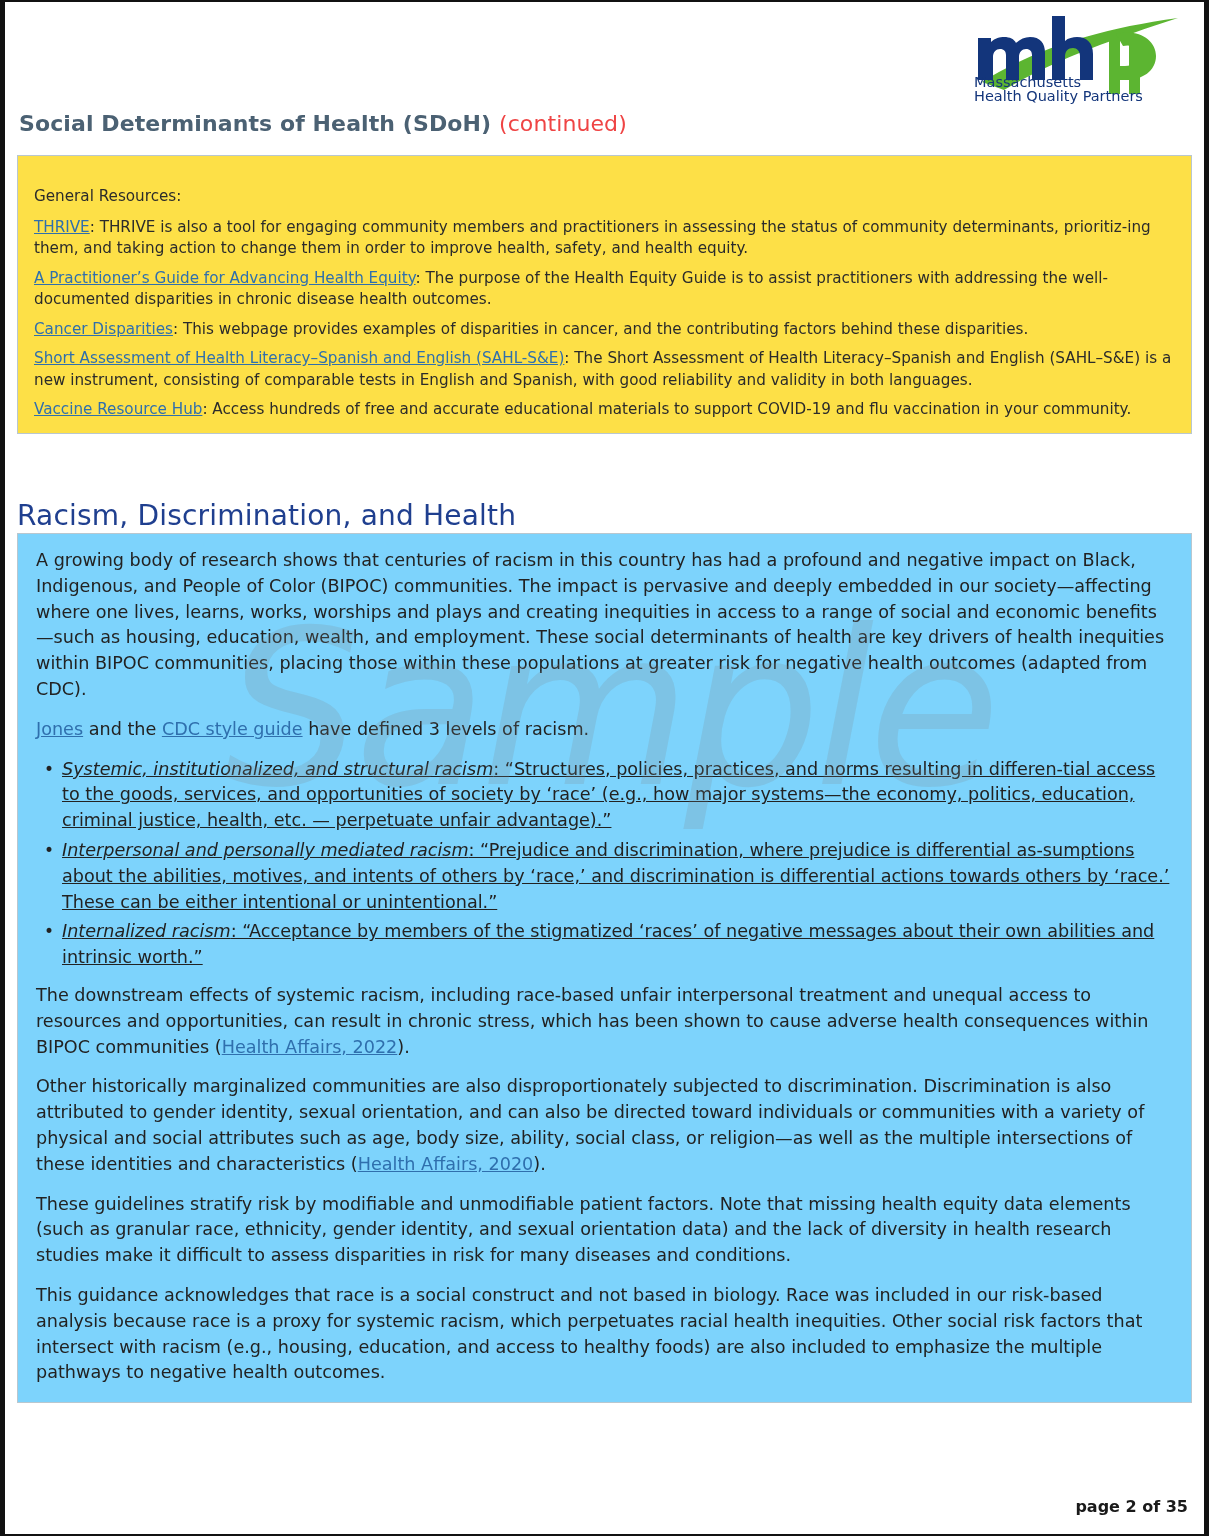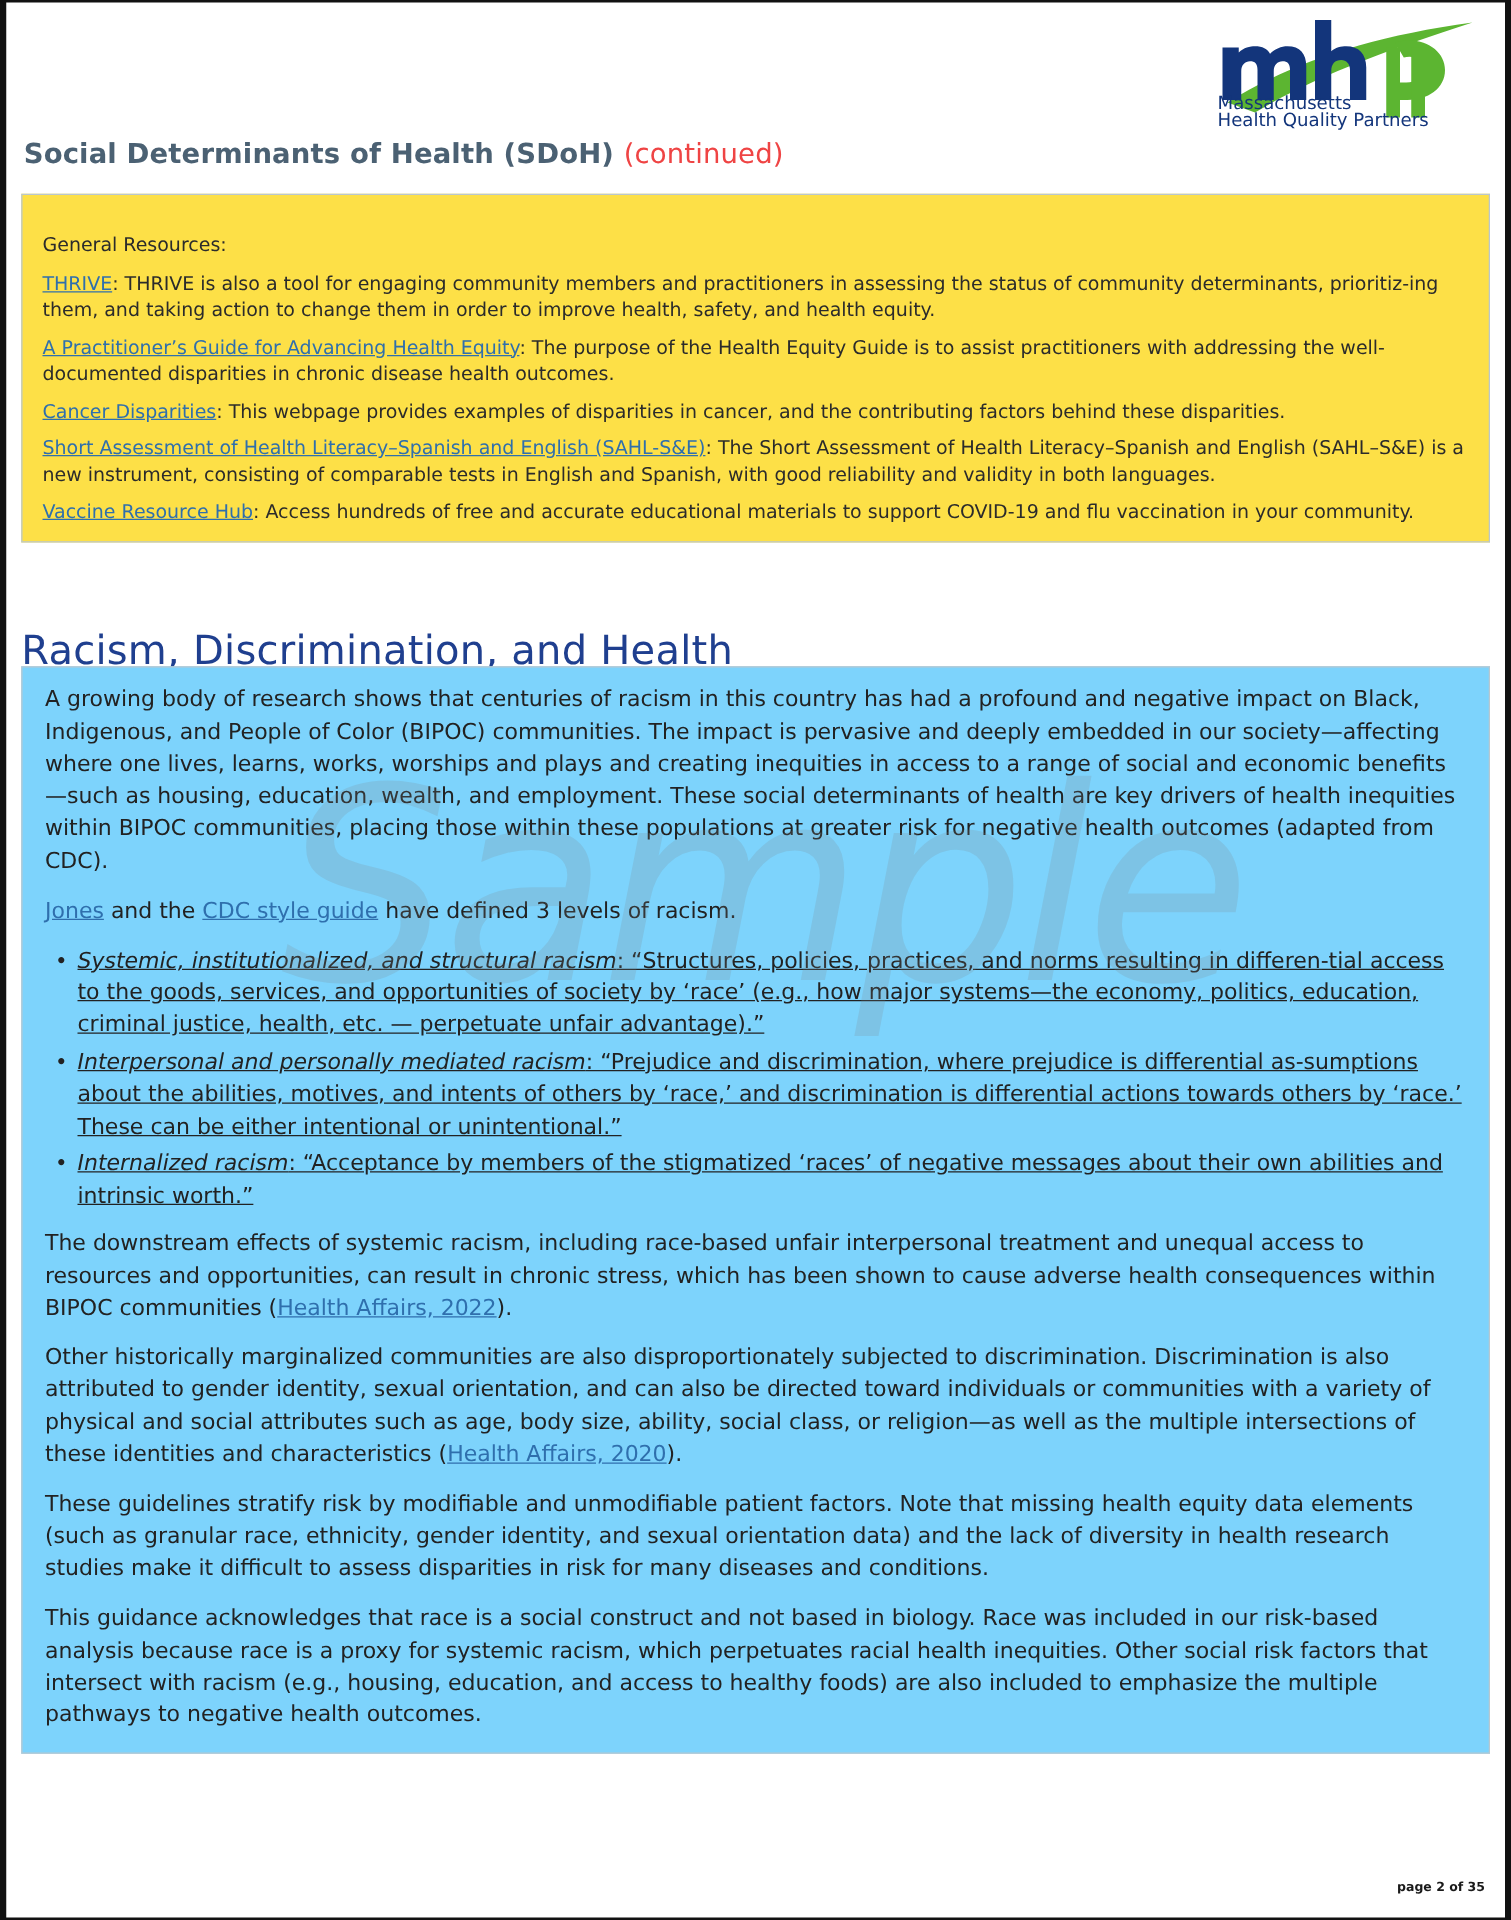--- a/index.html
+++ b/index.html
@@ -85,7 +85,7 @@
     position: absolute;
     top: 478px;
     left: 12px;
-    font-size: 32px;
+    font-size: 28px;
     color: #1f3f8f;
     font-weight: normal;
     letter-spacing: 0.2px;

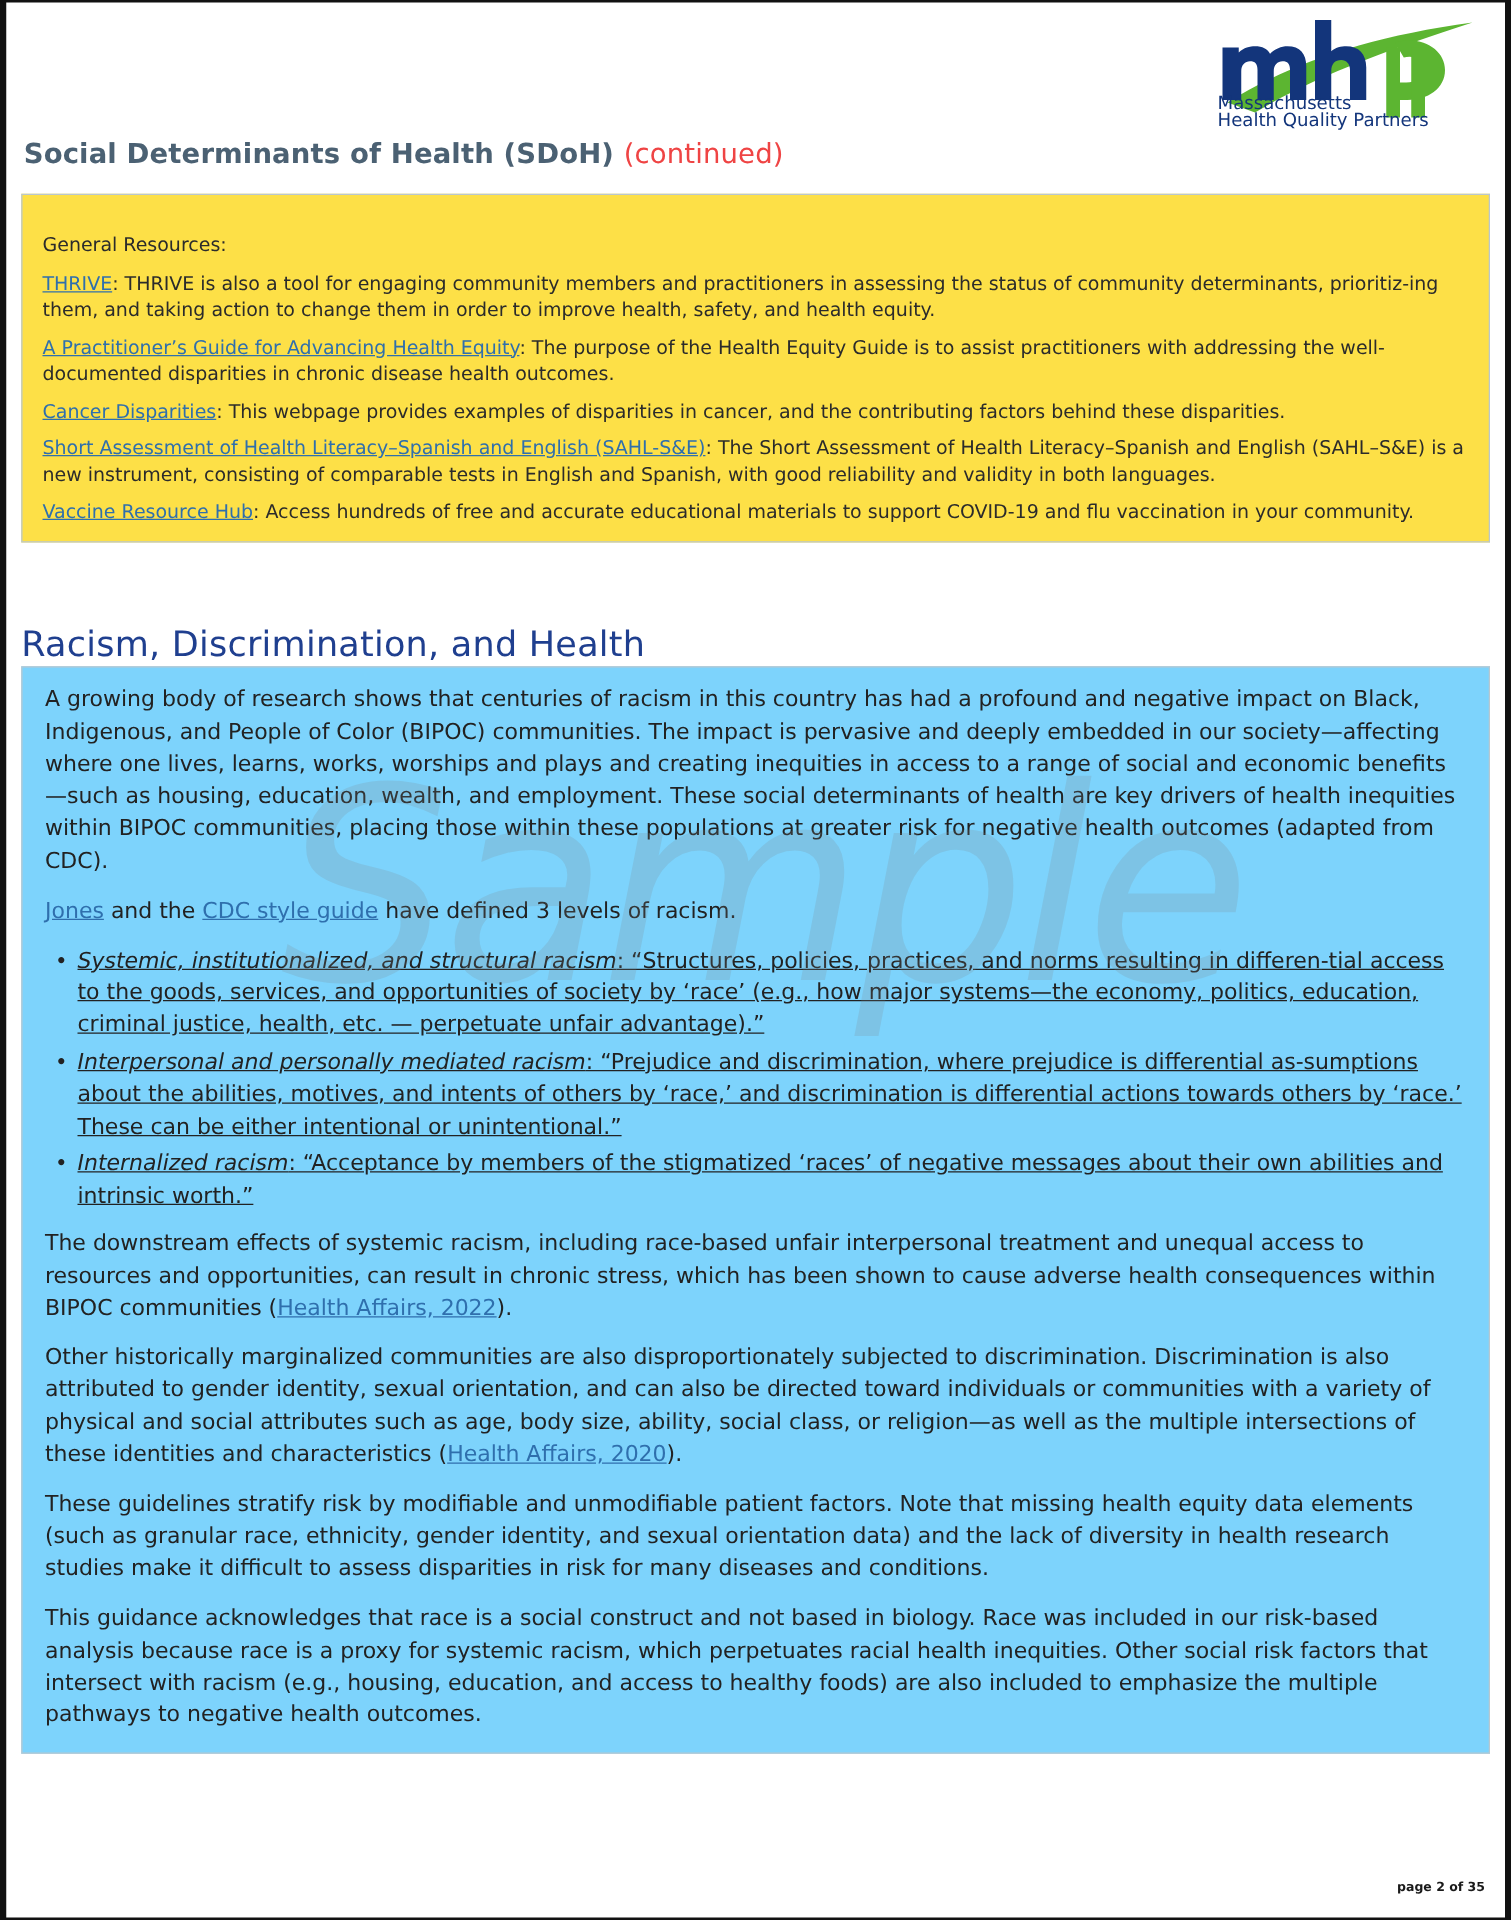--- a/index.html
+++ b/index.html
@@ -158,7 +158,7 @@
     position: absolute;
     bottom: 18px;
     right: 16px;
-    font-size: 10px;
+    font-size: 16px;
     color: #1a1a1a;
     font-weight: bold;
     margin-top: 44px;

